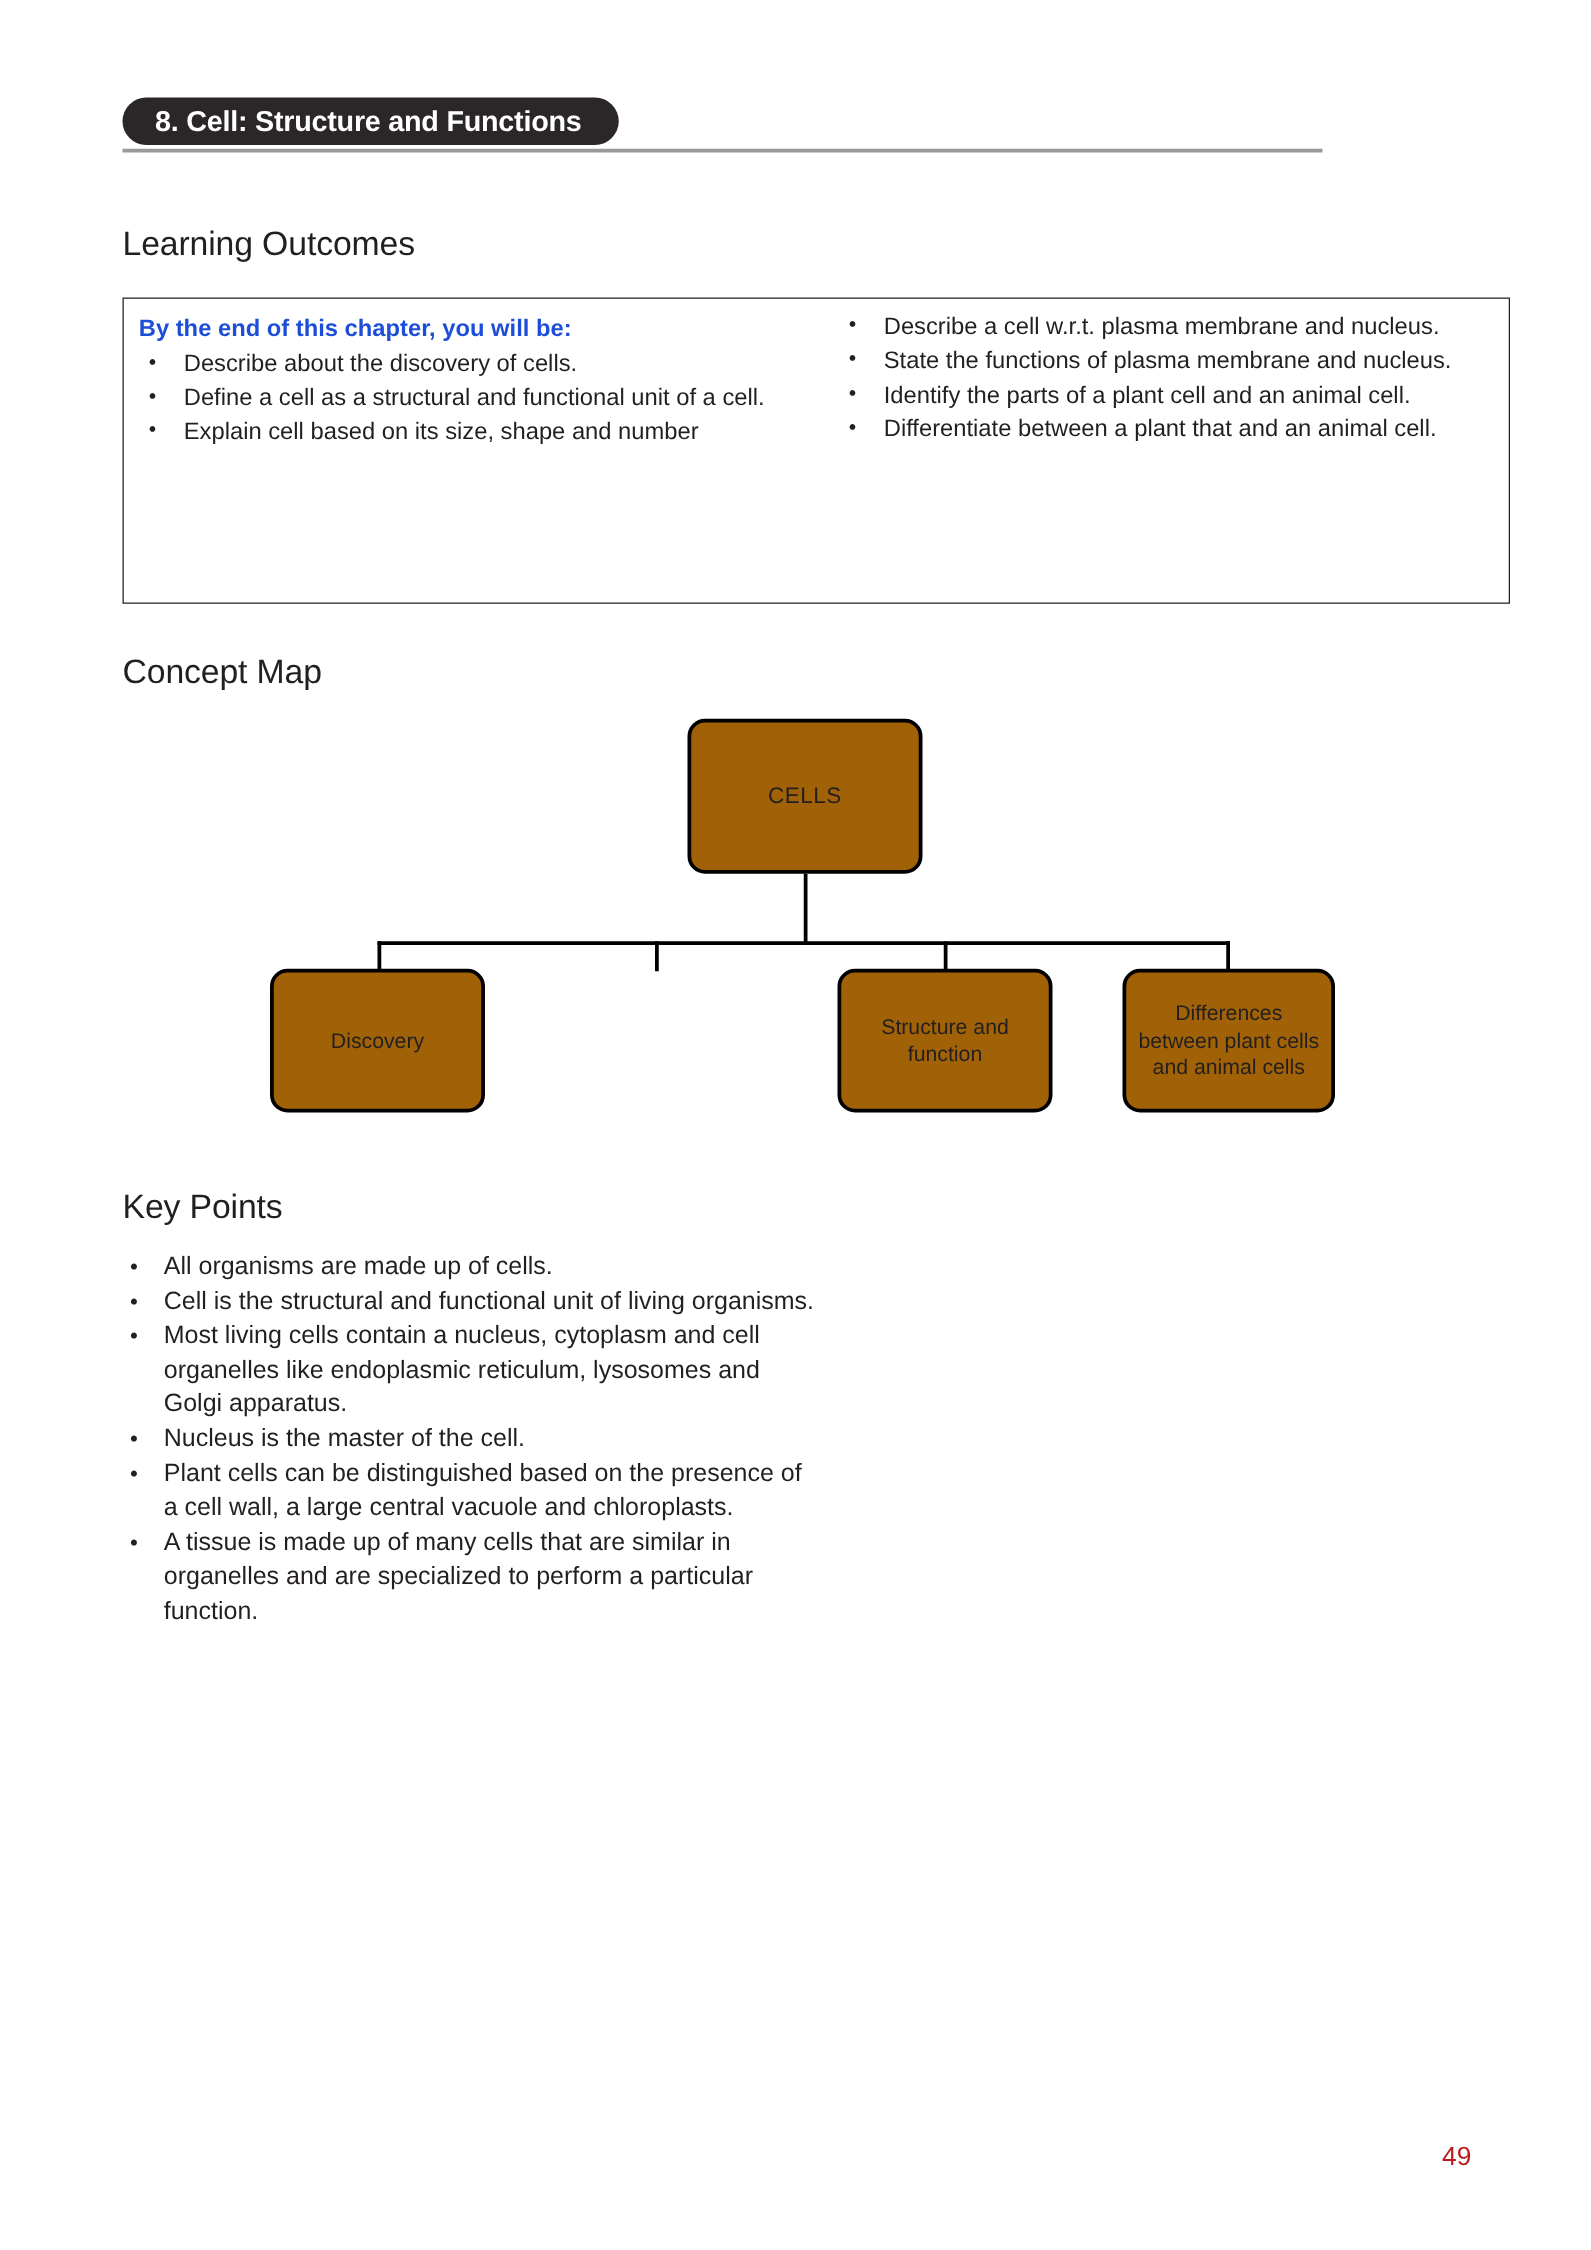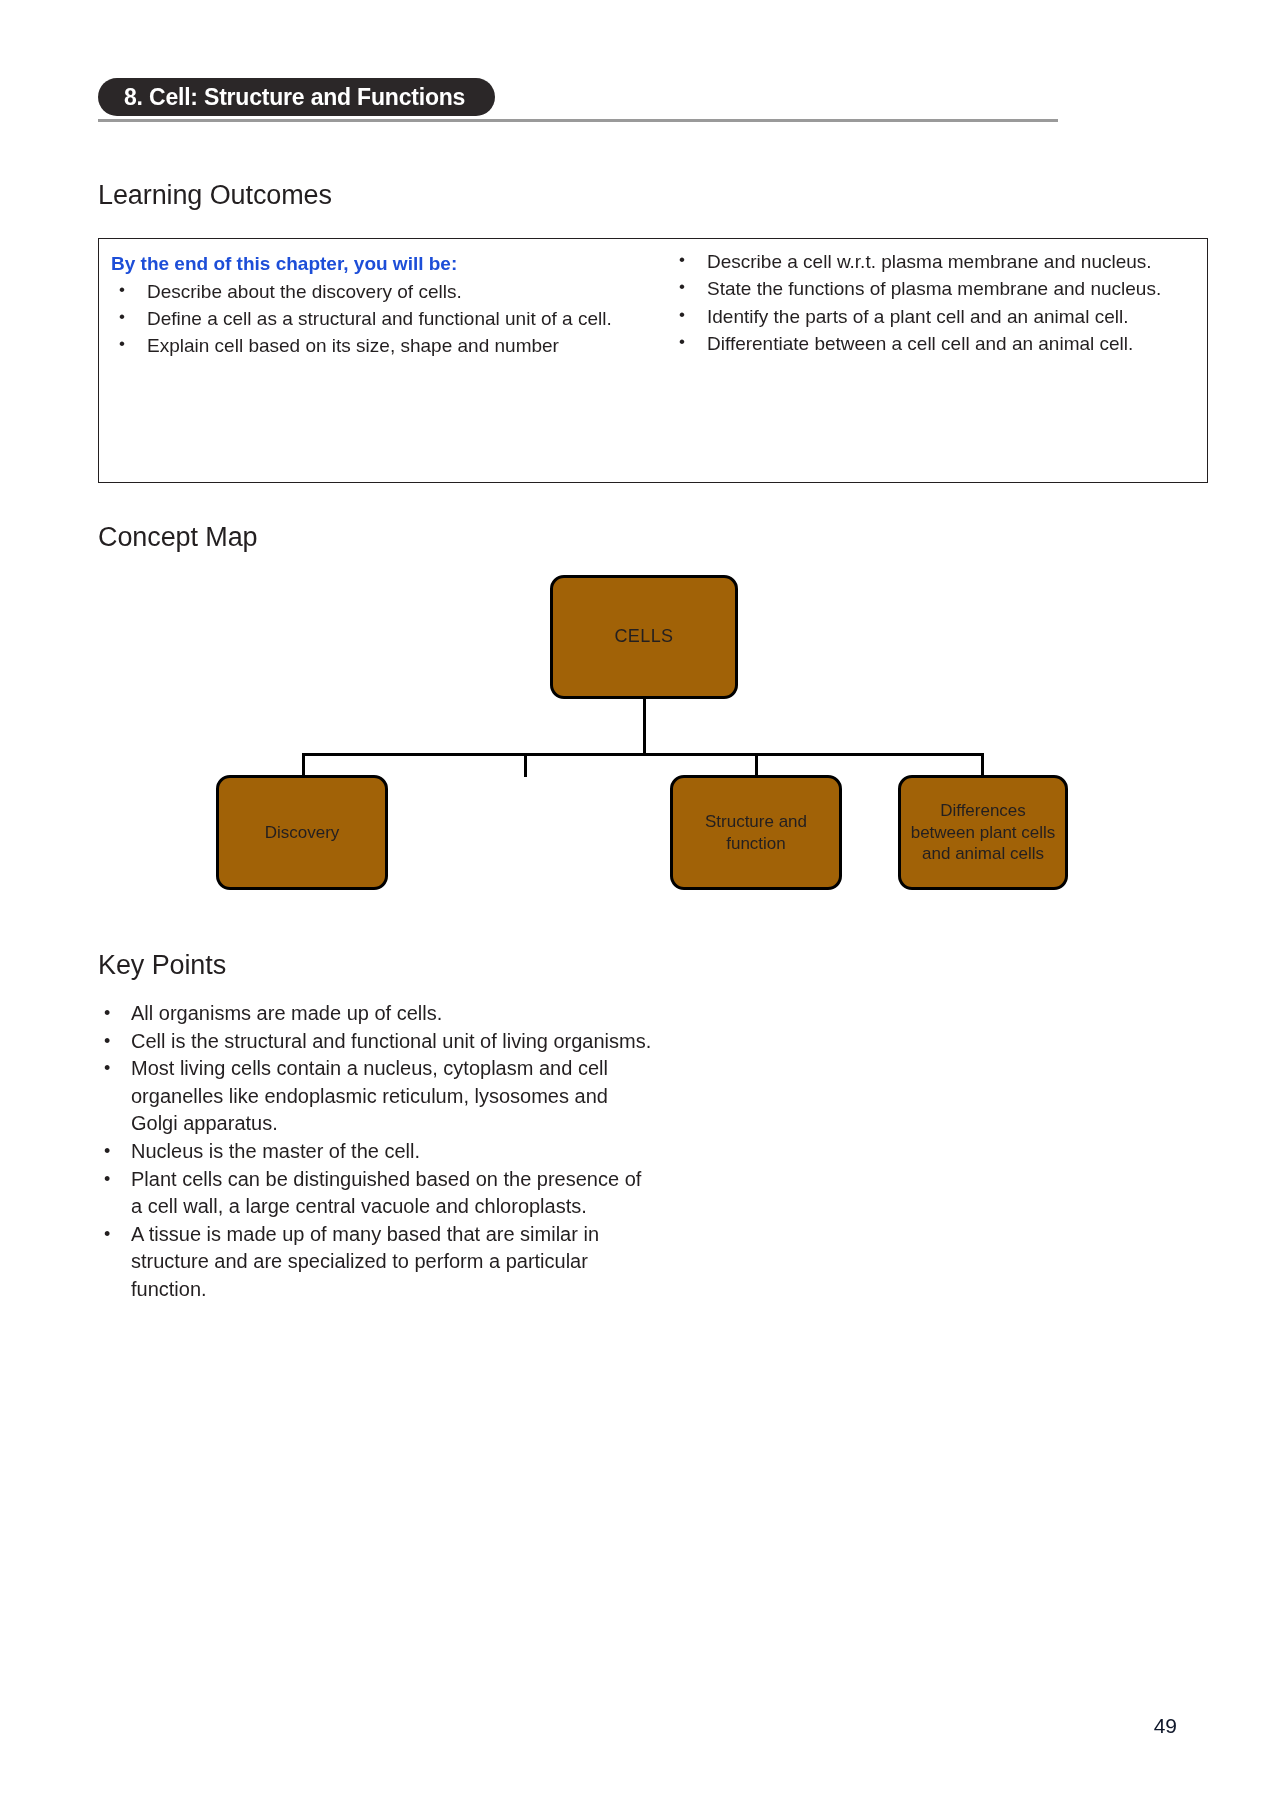--- a/index.html
+++ b/index.html
@@ -222,7 +222,7 @@
         <li>Describe a cell w.r.t. plasma membrane and nucleus.</li>
         <li>State the functions of plasma membrane and nucleus.</li>
         <li>Identify the parts of a plant cell and an animal cell.</li>
-        <li>Differentiate between a cell cell and an animal cell.</li>
+        <li>Differentiate between a plant that and an animal cell.</li>
       </ul>
     </div>
   </div>

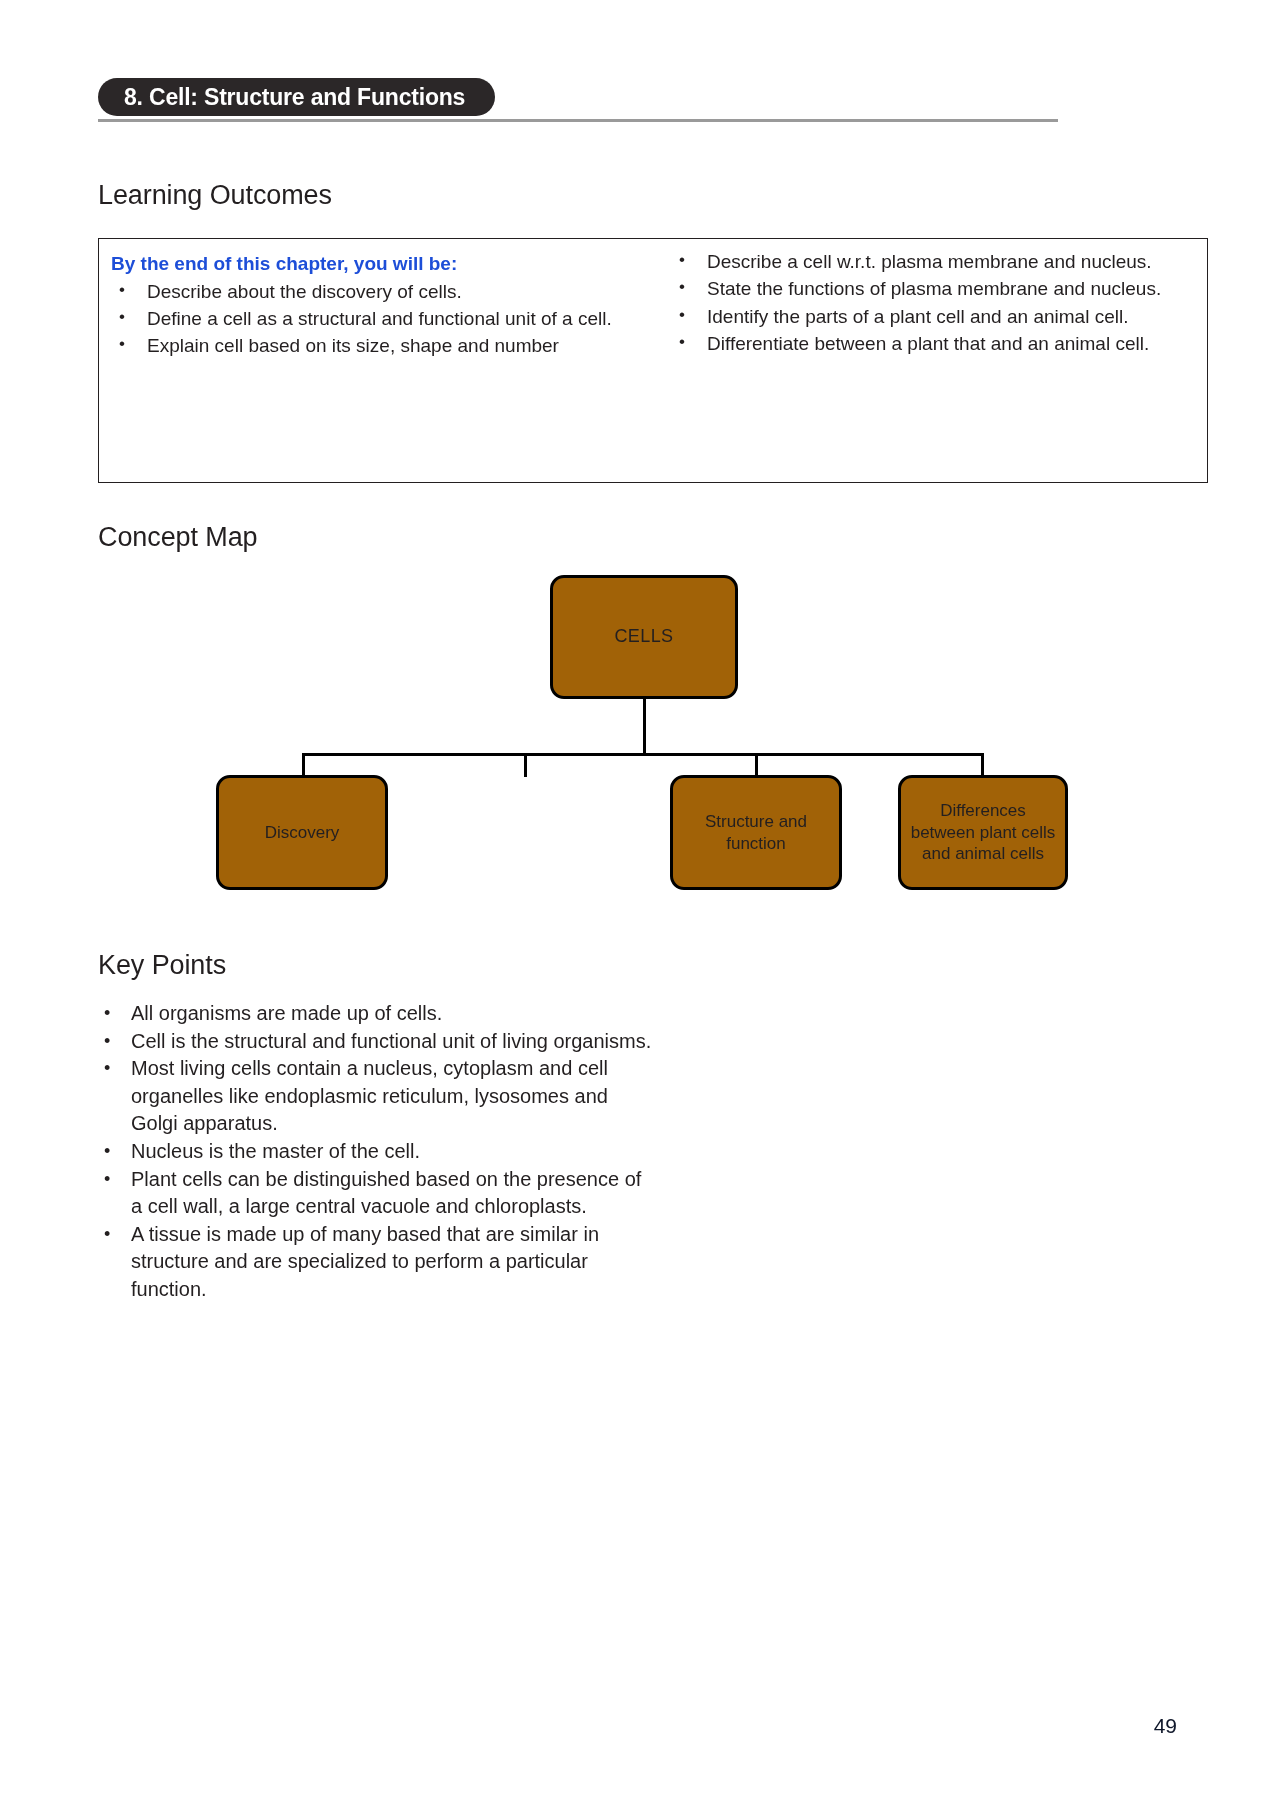--- a/index.html
+++ b/index.html
@@ -253,7 +253,7 @@
       <li>Most living cells contain a nucleus, cytoplasm and cell organelles like endoplasmic reticulum, lysosomes and Golgi apparatus.</li>
       <li>Nucleus is the master of the cell.</li>
       <li>Plant cells can be distinguished based on the presence of a cell wall, a large central vacuole and chloroplasts.</li>
-      <li>A tissue is made up of many based that are similar in structure and are specialized to perform a particular function.</li>
+      <li>A tissue is made up of many cells that are similar in organelles and are specialized to perform a particular function.</li>
     </ul>
   </div>
 

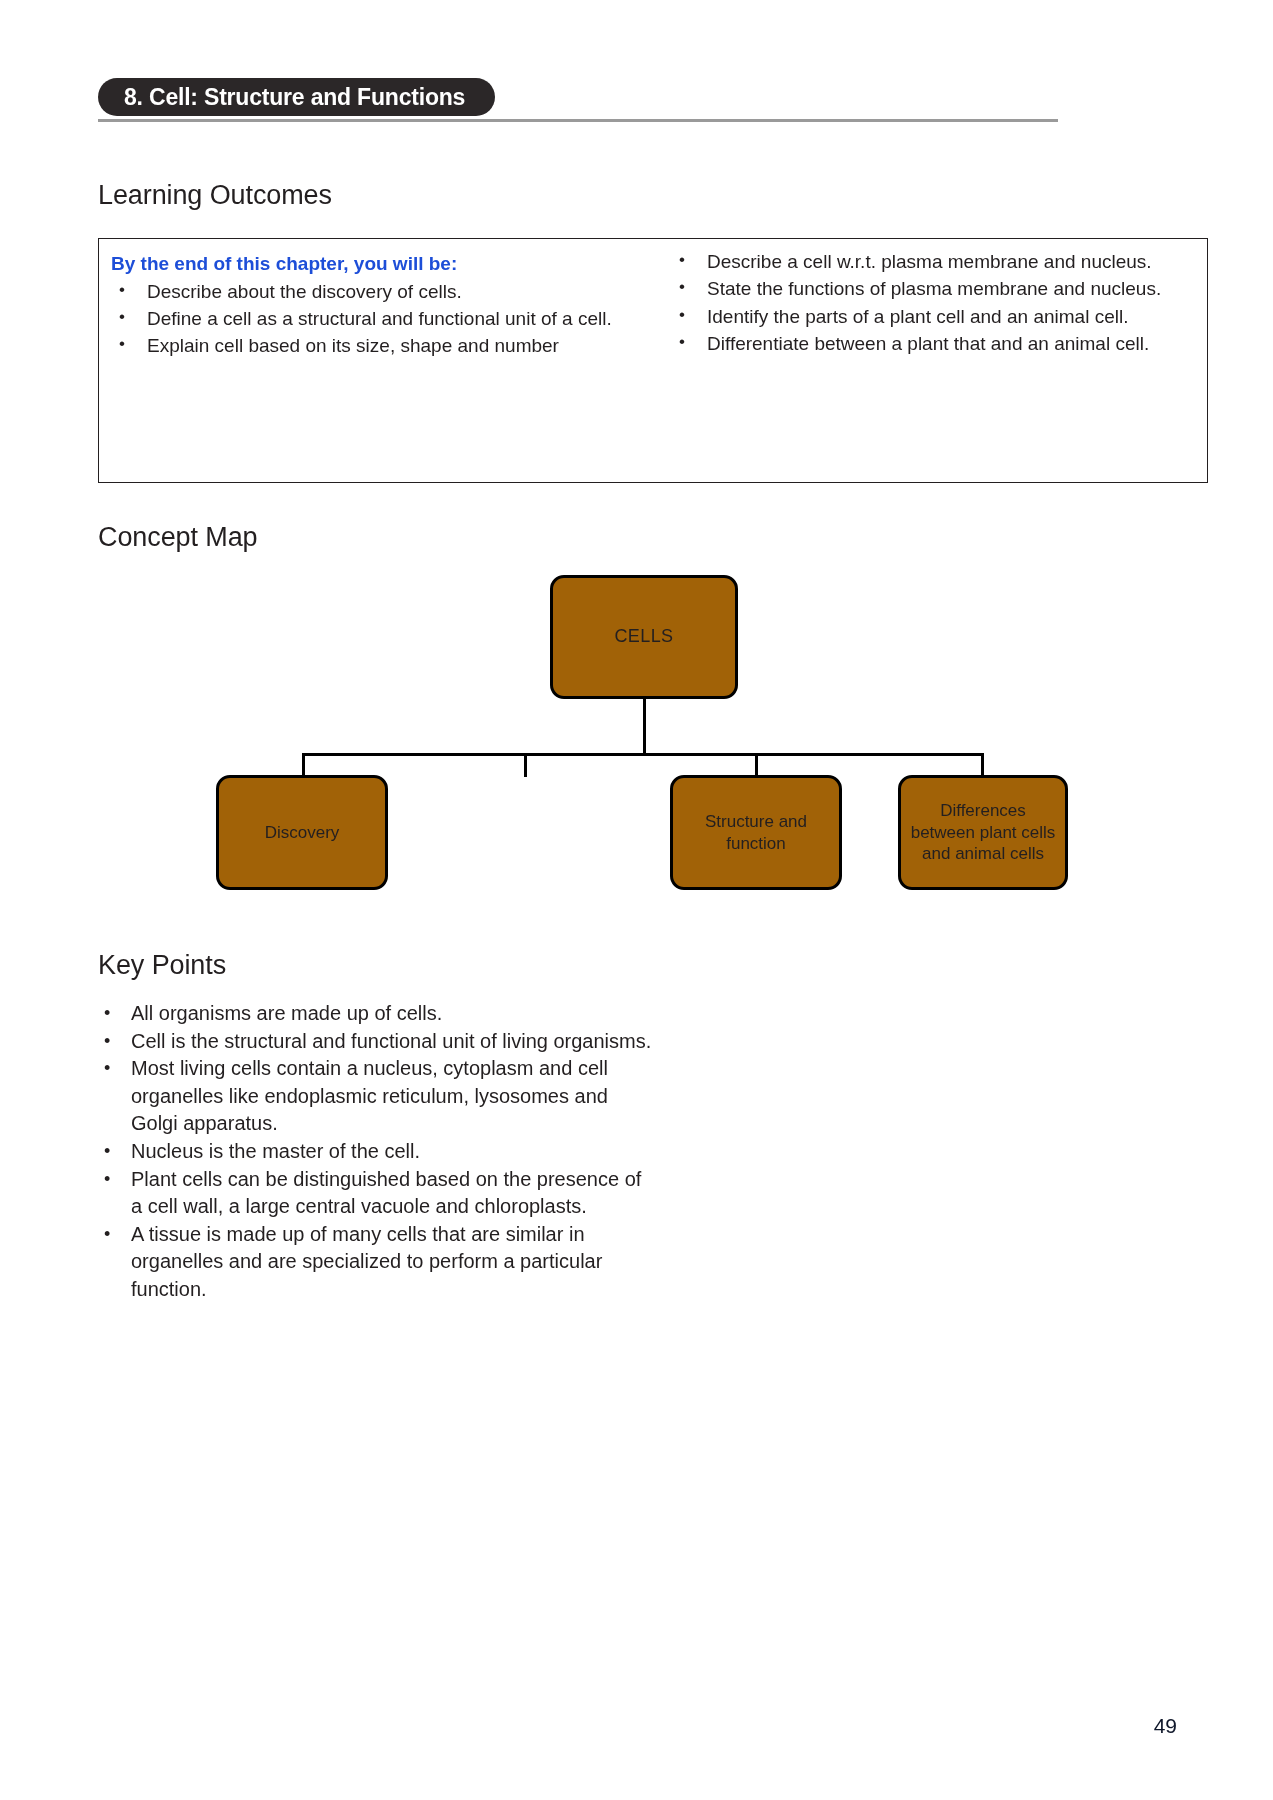--- a/index.html
+++ b/index.html
@@ -193,7 +193,7 @@
     right: 78px;
     bottom: 62px;
     font-size: 21px;
-    color: #0f172a;
+    color: #b91c1c;
   }
 </style>
 </head>

